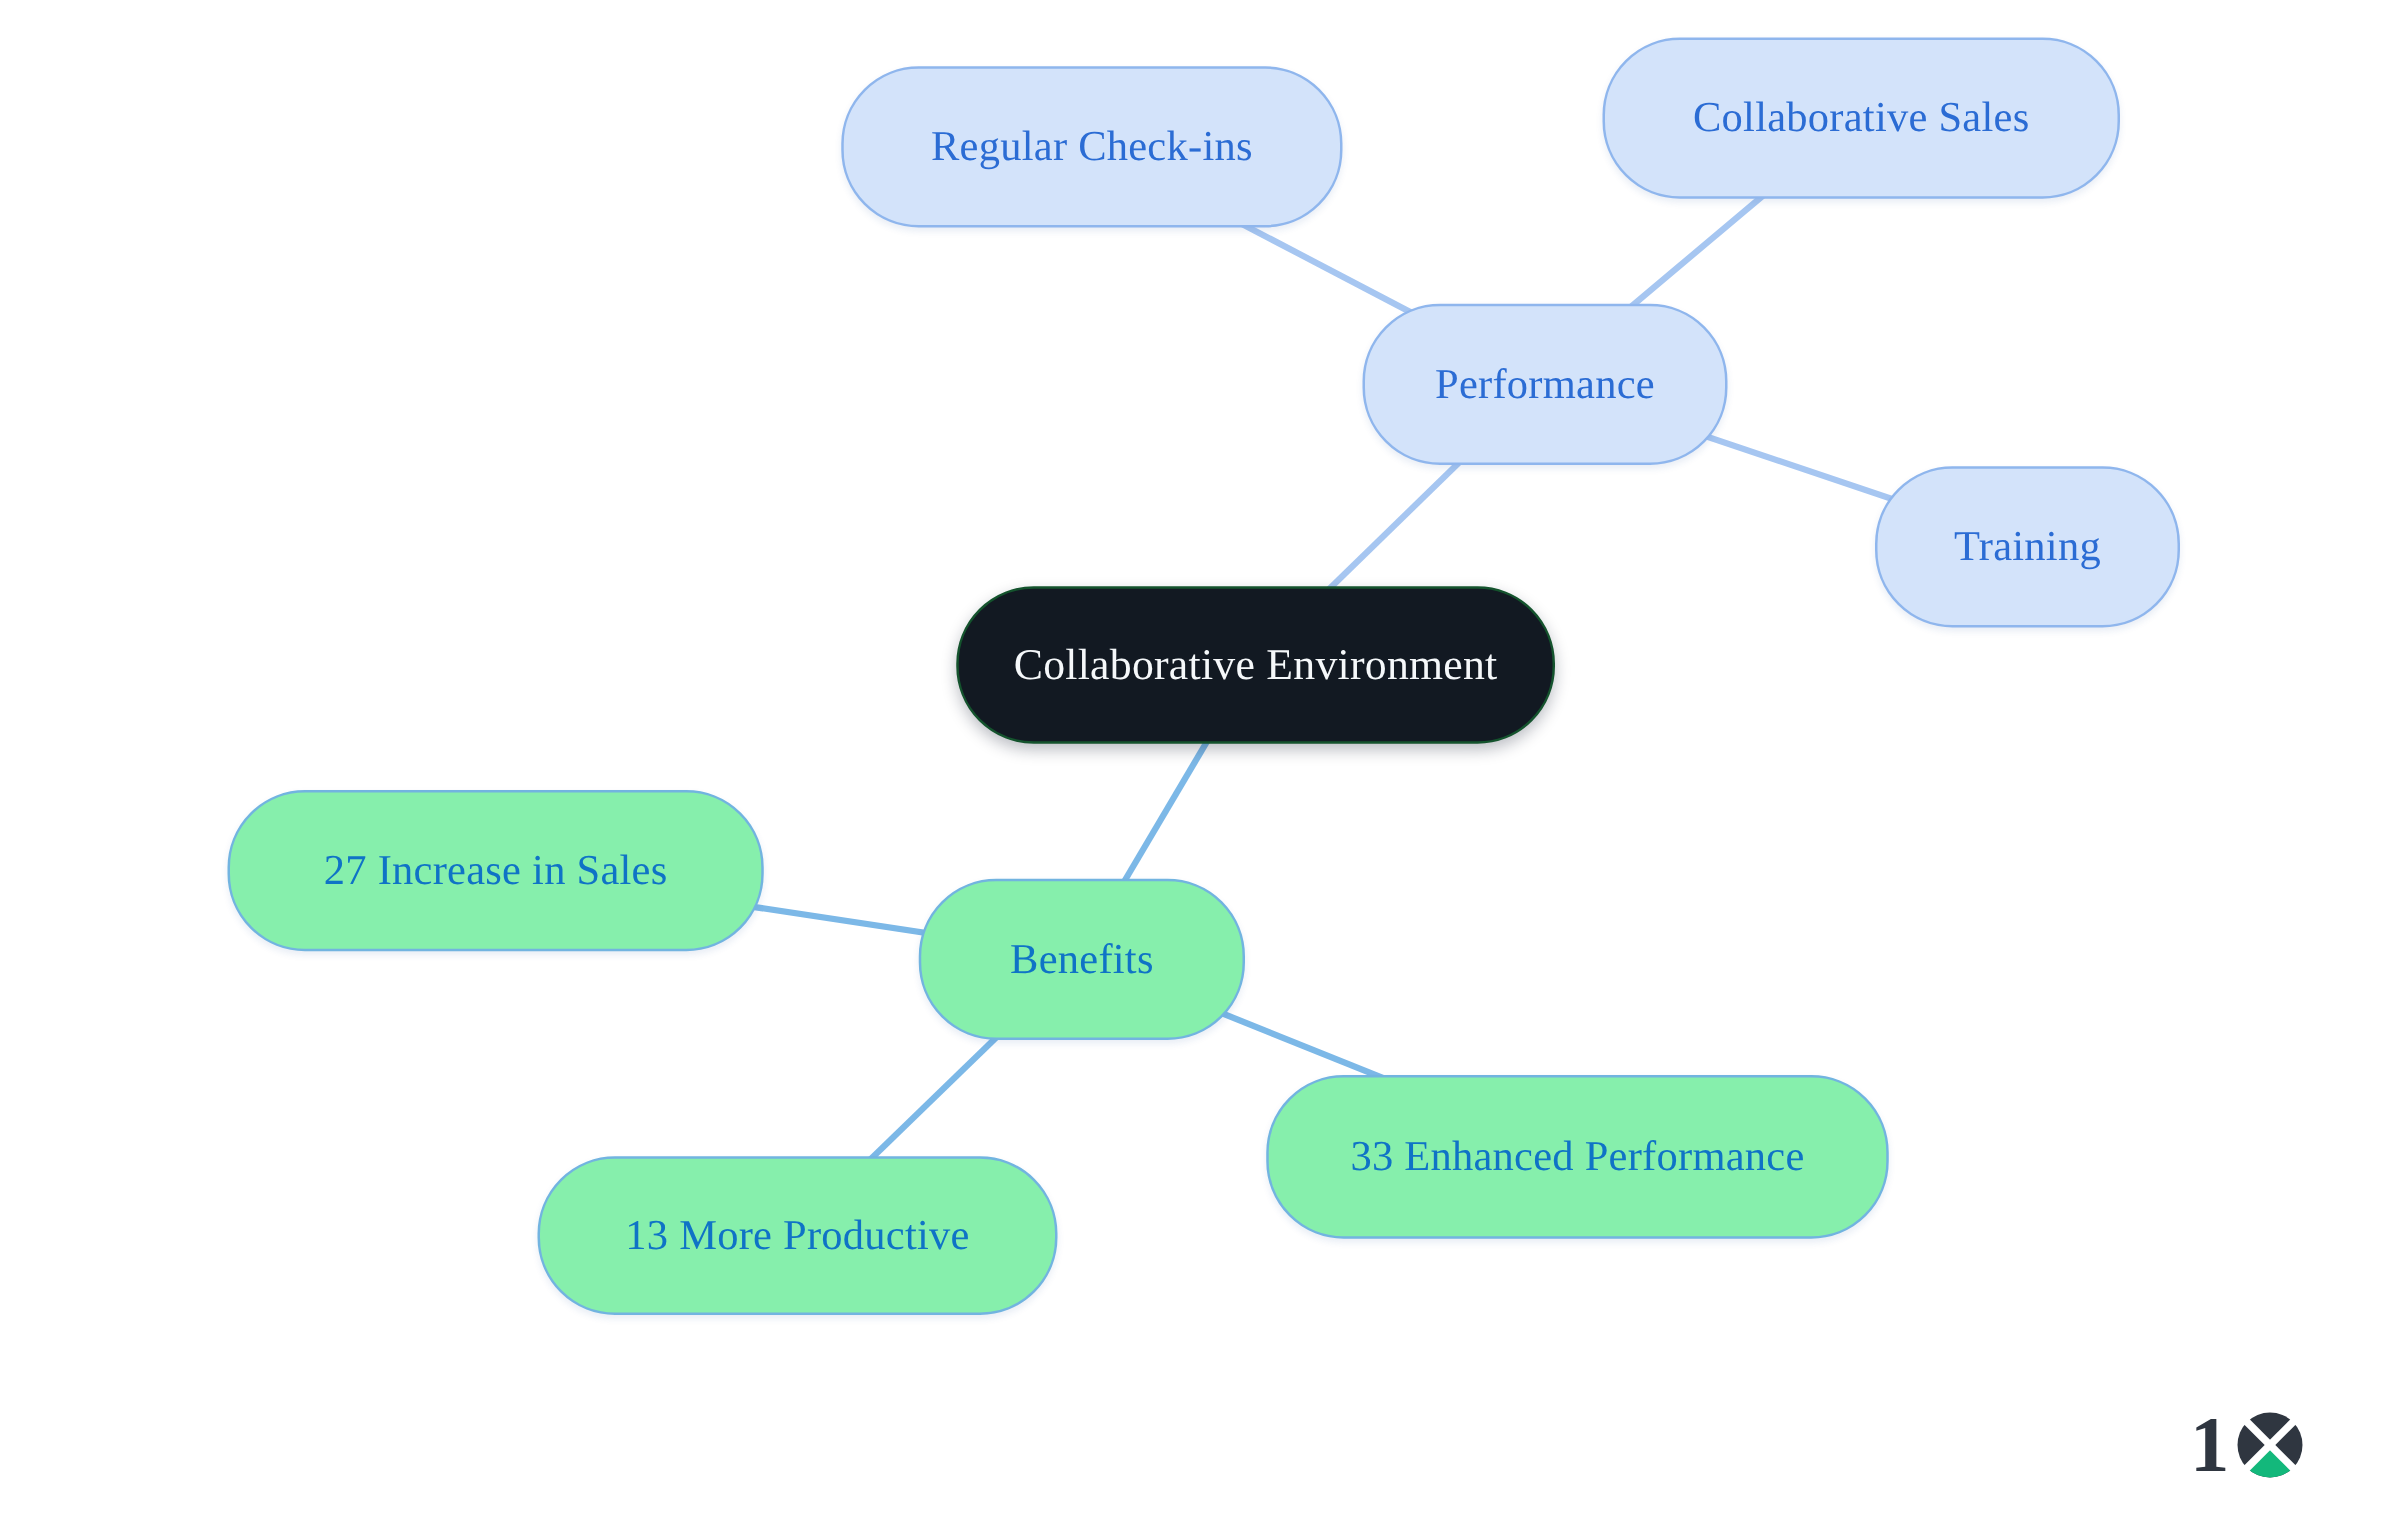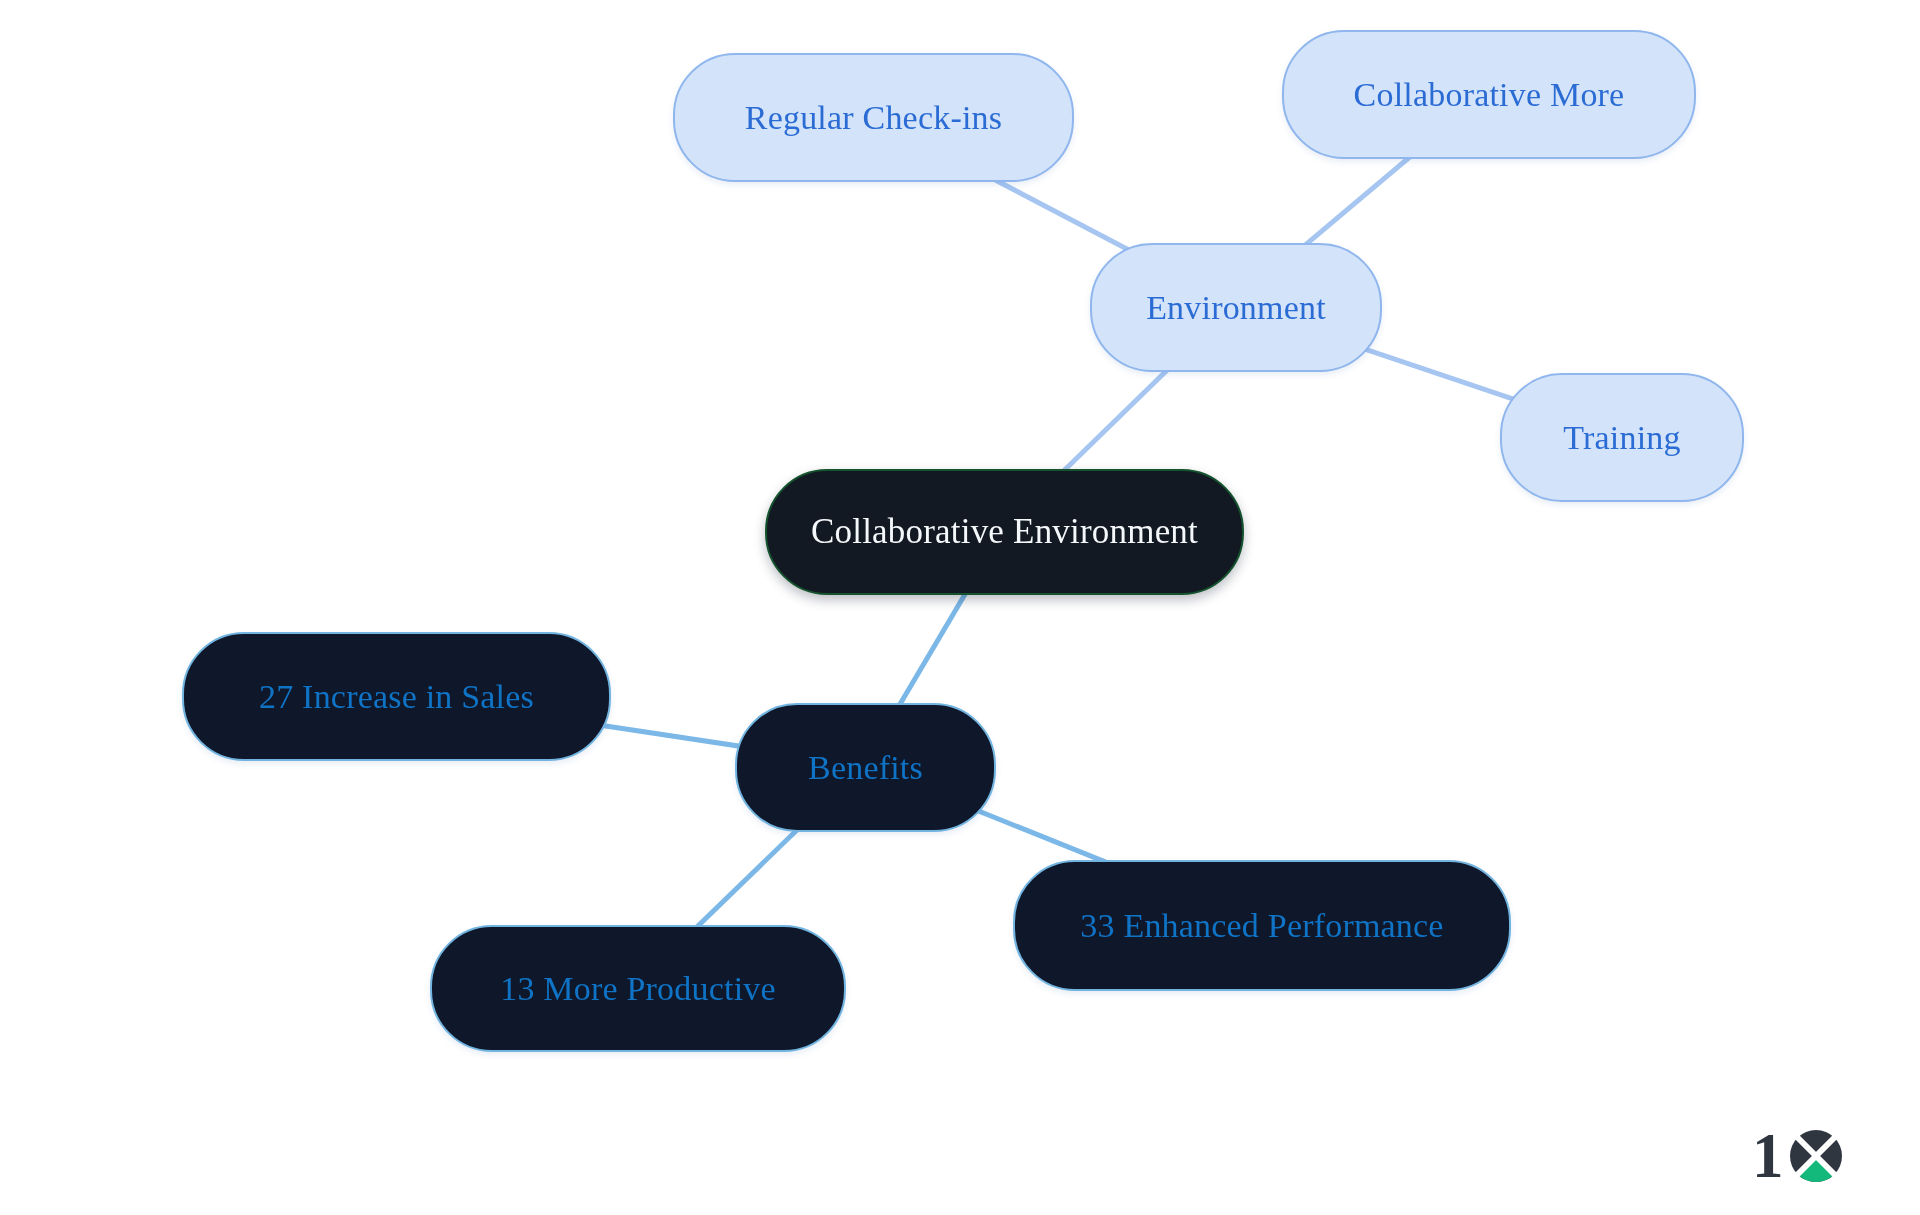--- a/index.html
+++ b/index.html
@@ -59,7 +59,7 @@
   </div>
 
   <div class="node branch-a n-collab-tools">
-    <span>Collaborative More</span>
+    <span>Collaborative Sales</span>
   </div>
 
   <div class="node branch-a n-strategies">

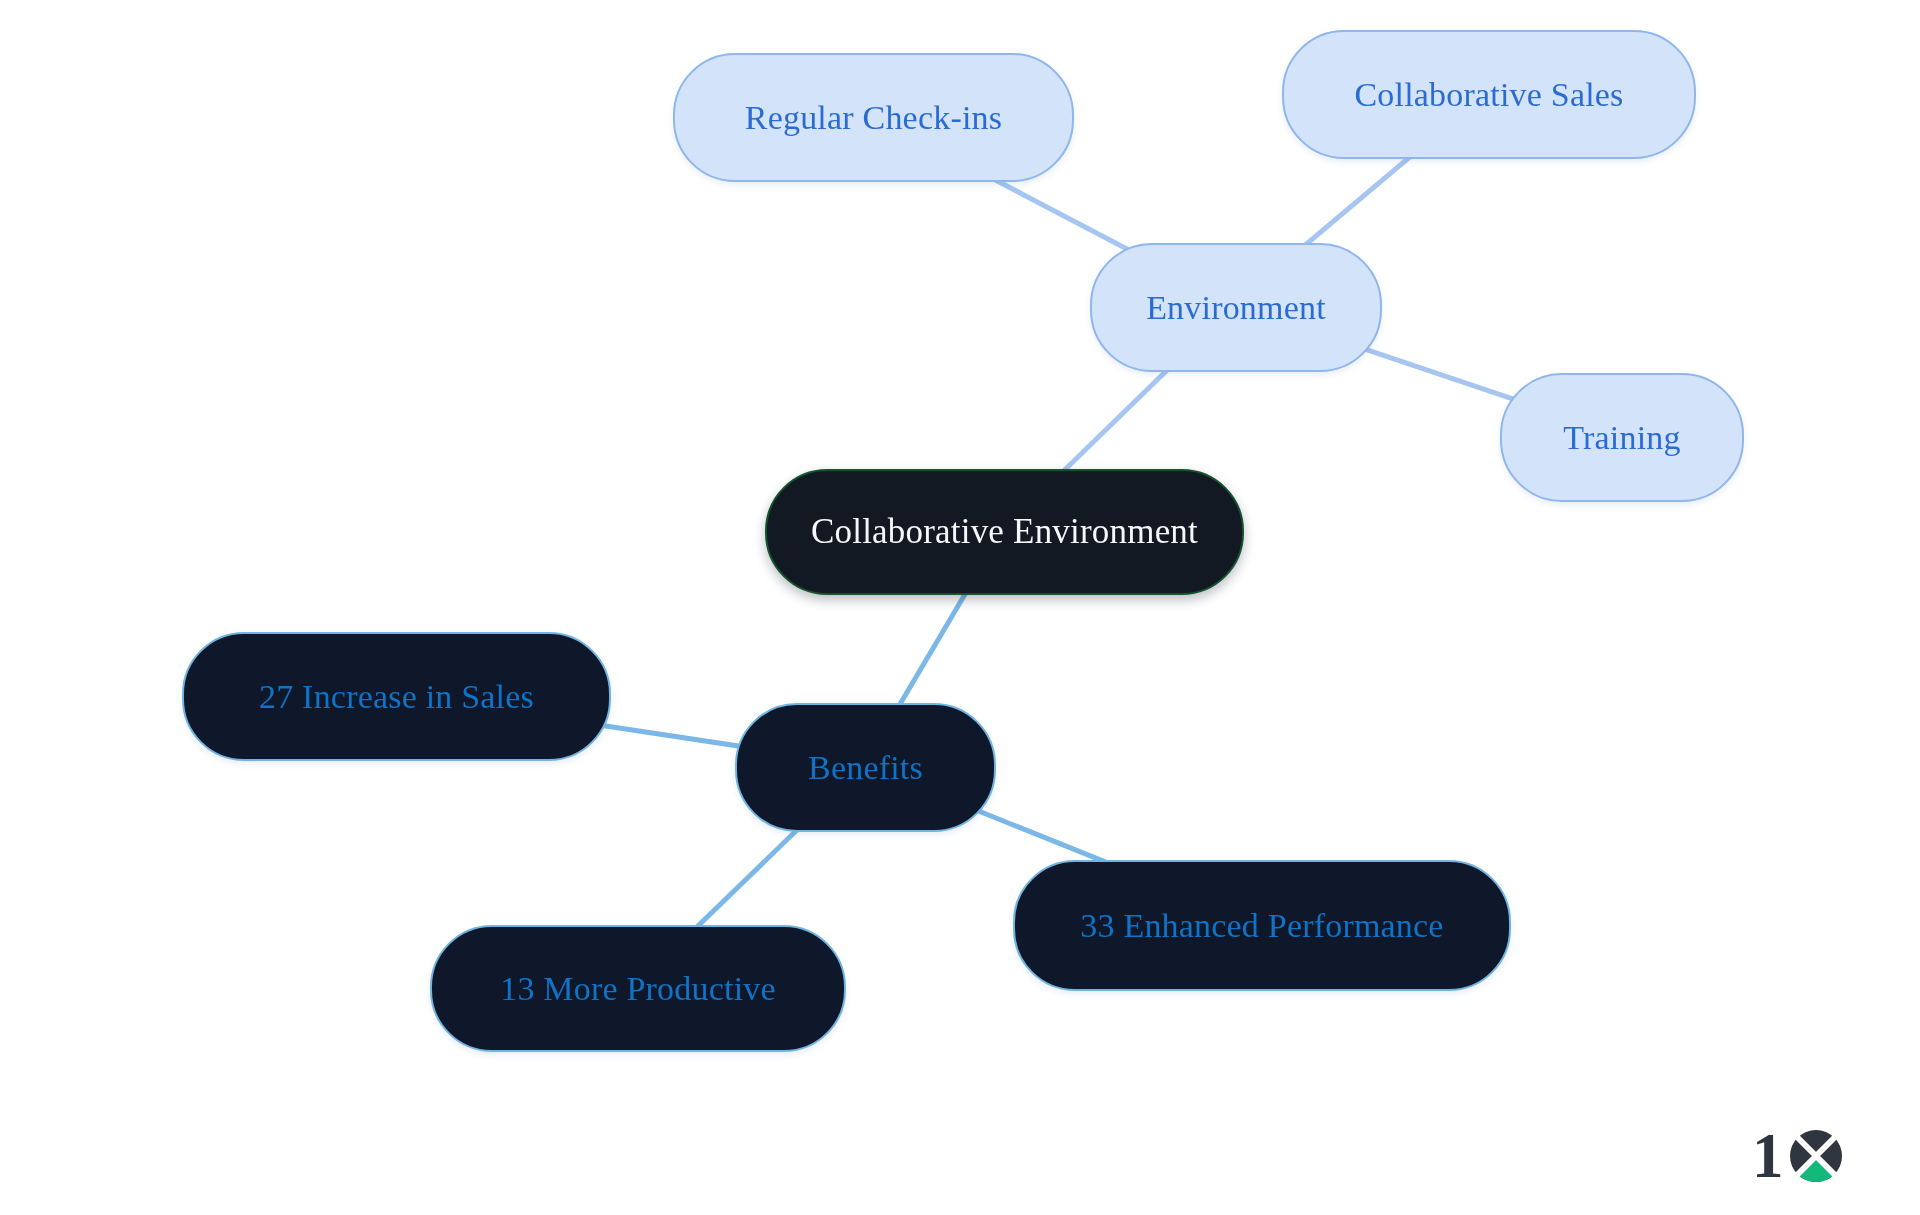--- a/index.html
+++ b/index.html
@@ -63,7 +63,7 @@
   </div>
 
   <div class="node branch-a n-strategies">
-    <span>Environment</span>
+    <span>Performance</span>
   </div>
 
   <div class="node branch-a n-training">

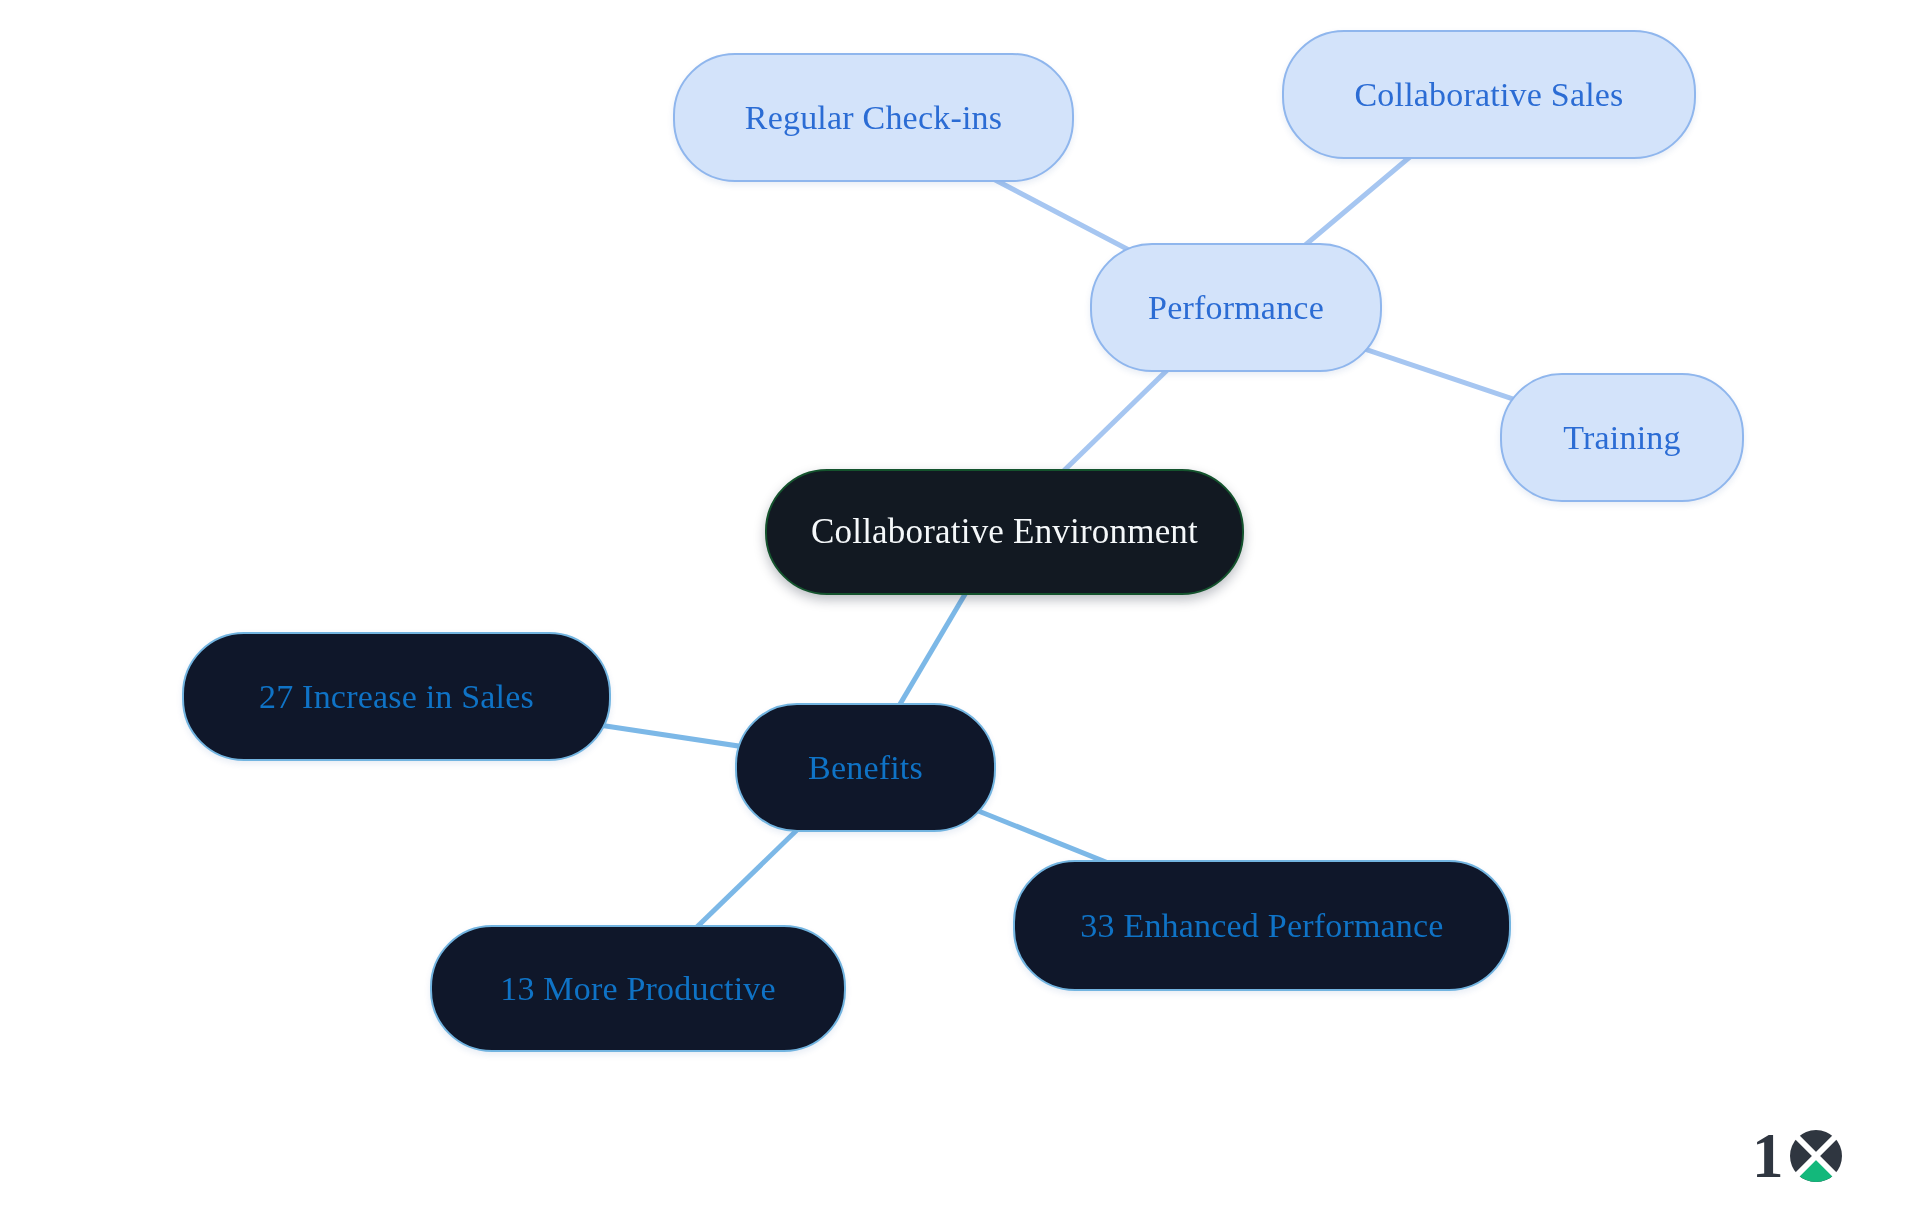--- a/index.html
+++ b/index.html
@@ -16,7 +16,7 @@
     box-shadow:0 3px 6px rgba(30,80,160,.10);
   }
   .branch-a{background:#d3e3fa;border:2px solid #8fb6ed;color:#2b6cd4;}
-  .branch-b{background:#0f172a;border:2px solid #72b4e0;color:#0f73c6;}
+  .branch-b{background:#86efac;border:2px solid #72b4e0;color:#0f73c6;}
   .root-node{
     background:#121922;border:2px solid #14532d;color:#f5f8fa;font-size:35px;
     box-shadow:0 5px 12px rgba(15,23,42,.28);

